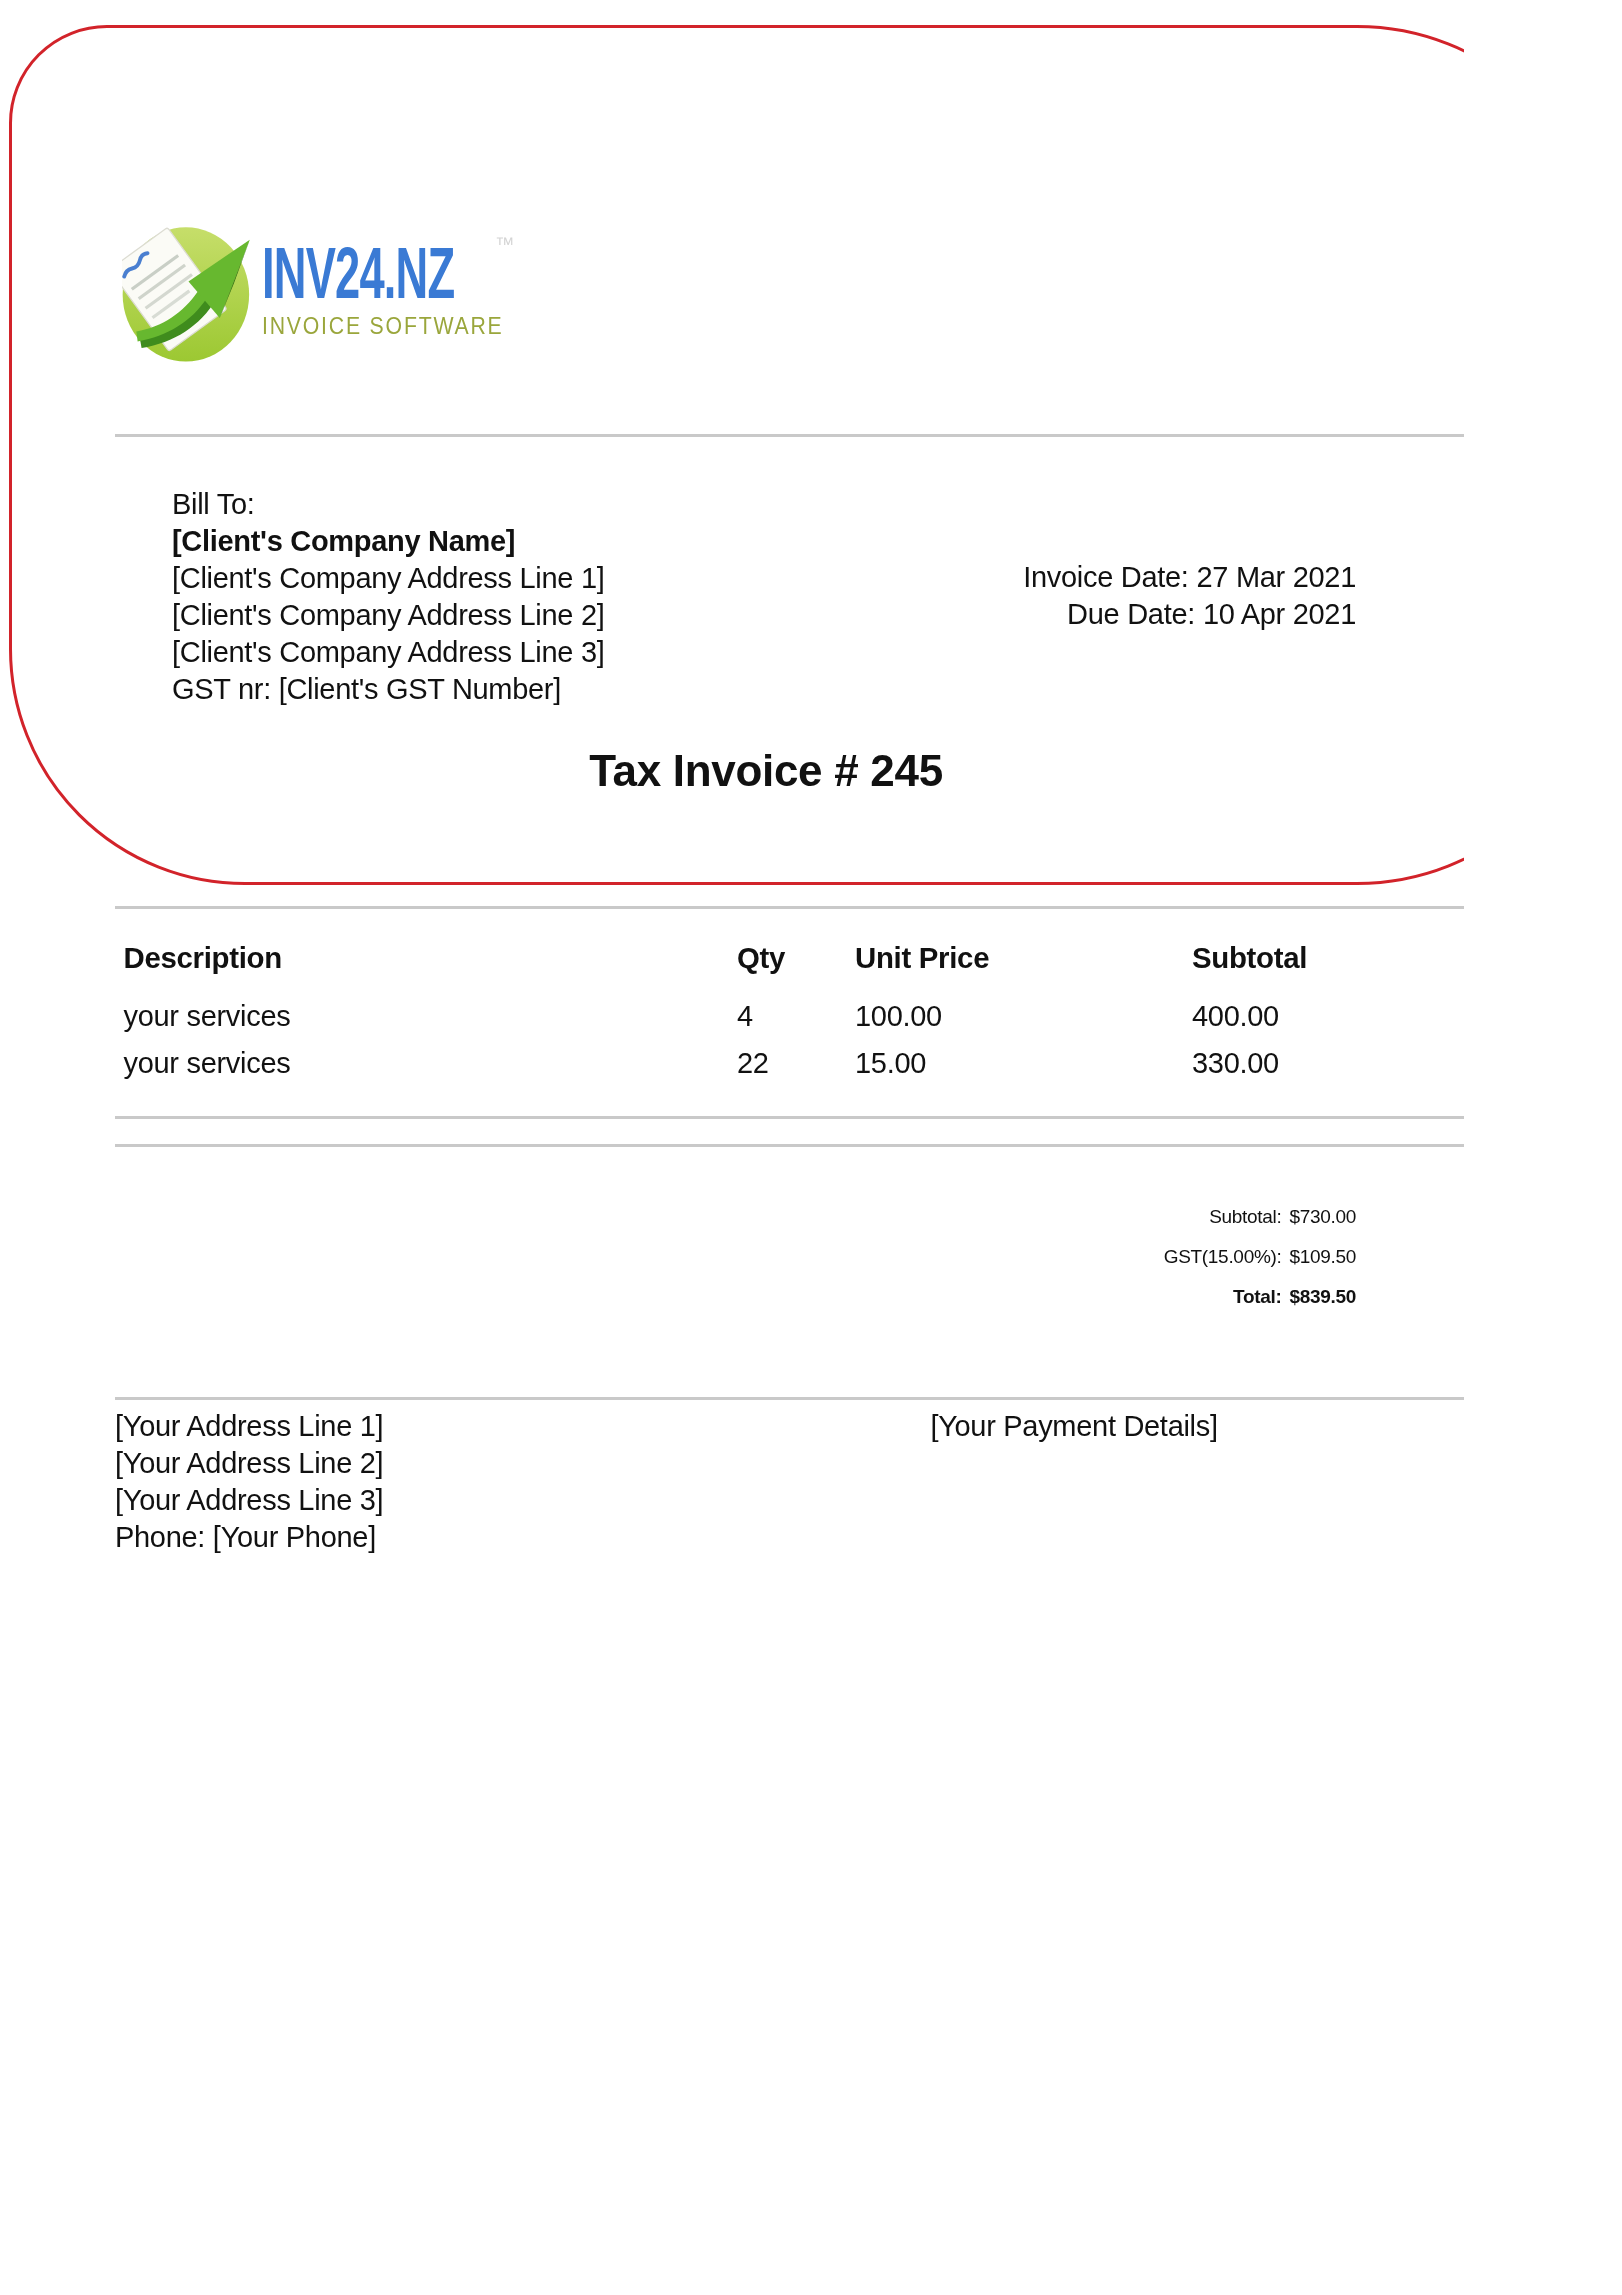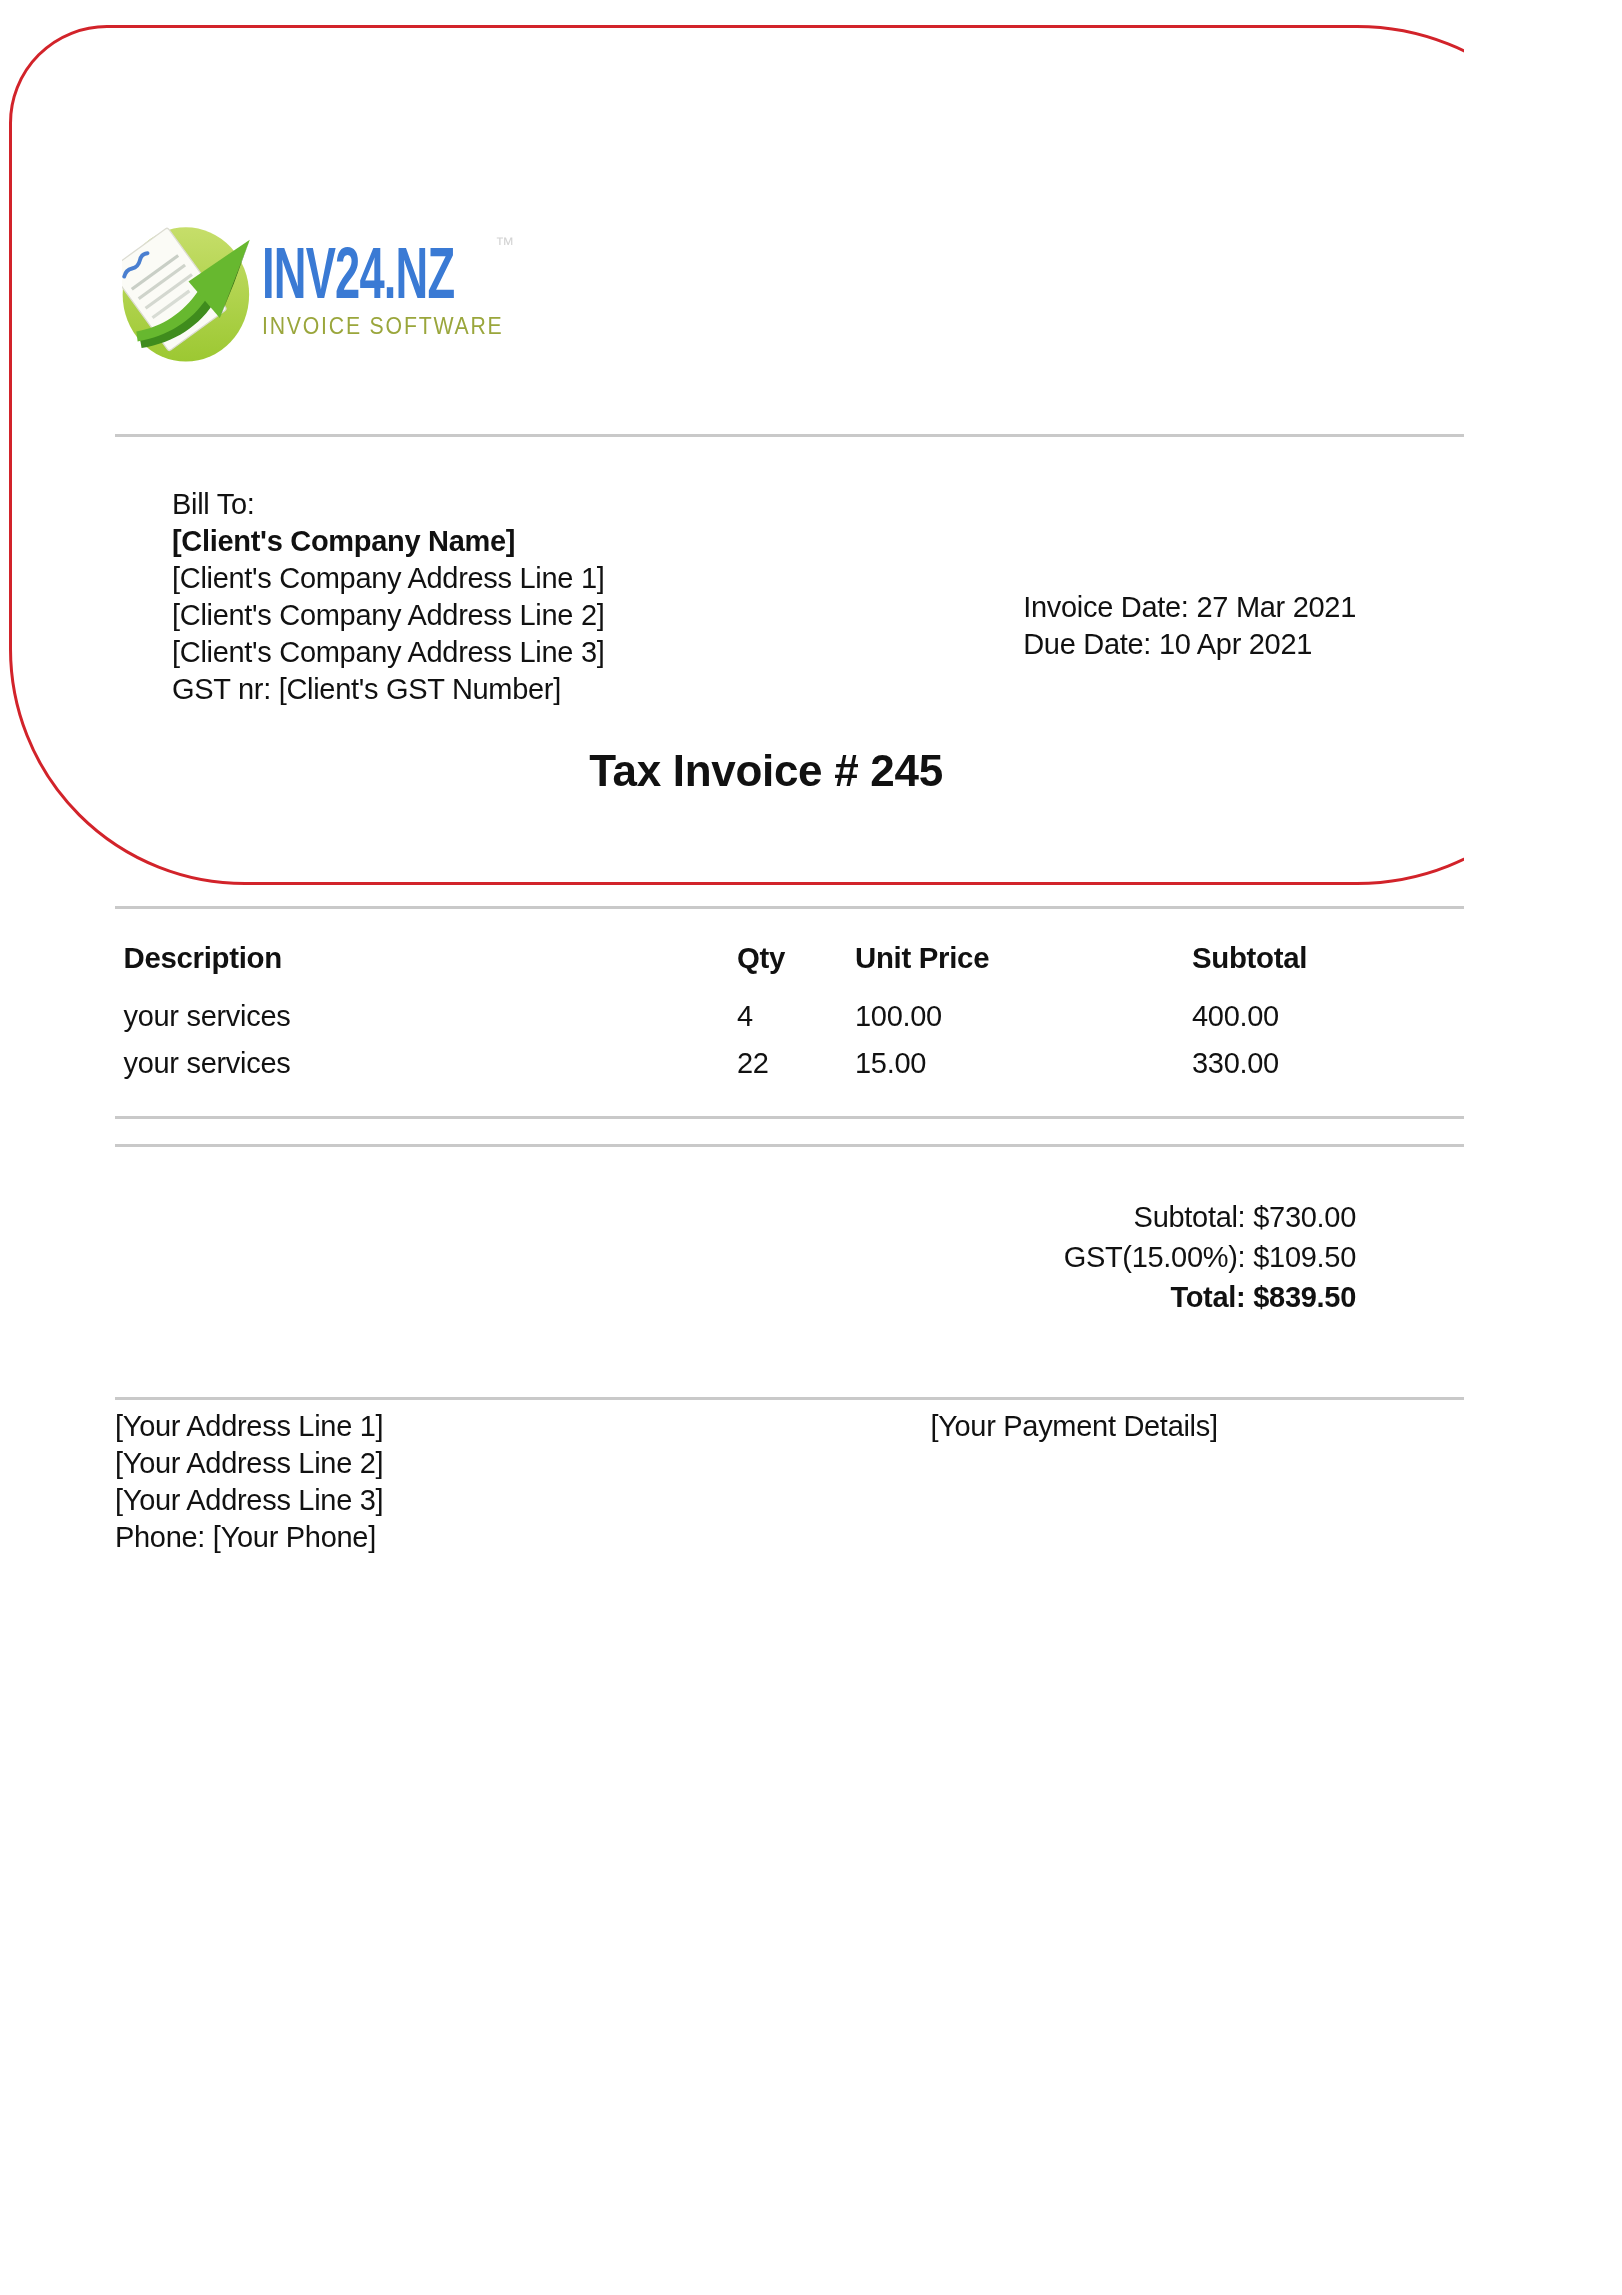--- a/index.html
+++ b/index.html
@@ -56,7 +56,7 @@
   .bold { font-weight: bold; }
 
   
-  .dates-block { position: absolute; right: 108px; top: 589px; font-size: 29px; line-height: 37px; text-align: left; }
+  .dates-block { position: absolute; right: 108px; top: 559px; font-size: 29px; line-height: 37px; text-align: right; }
   .lbl { margin-right: 7.9px; }
 
   

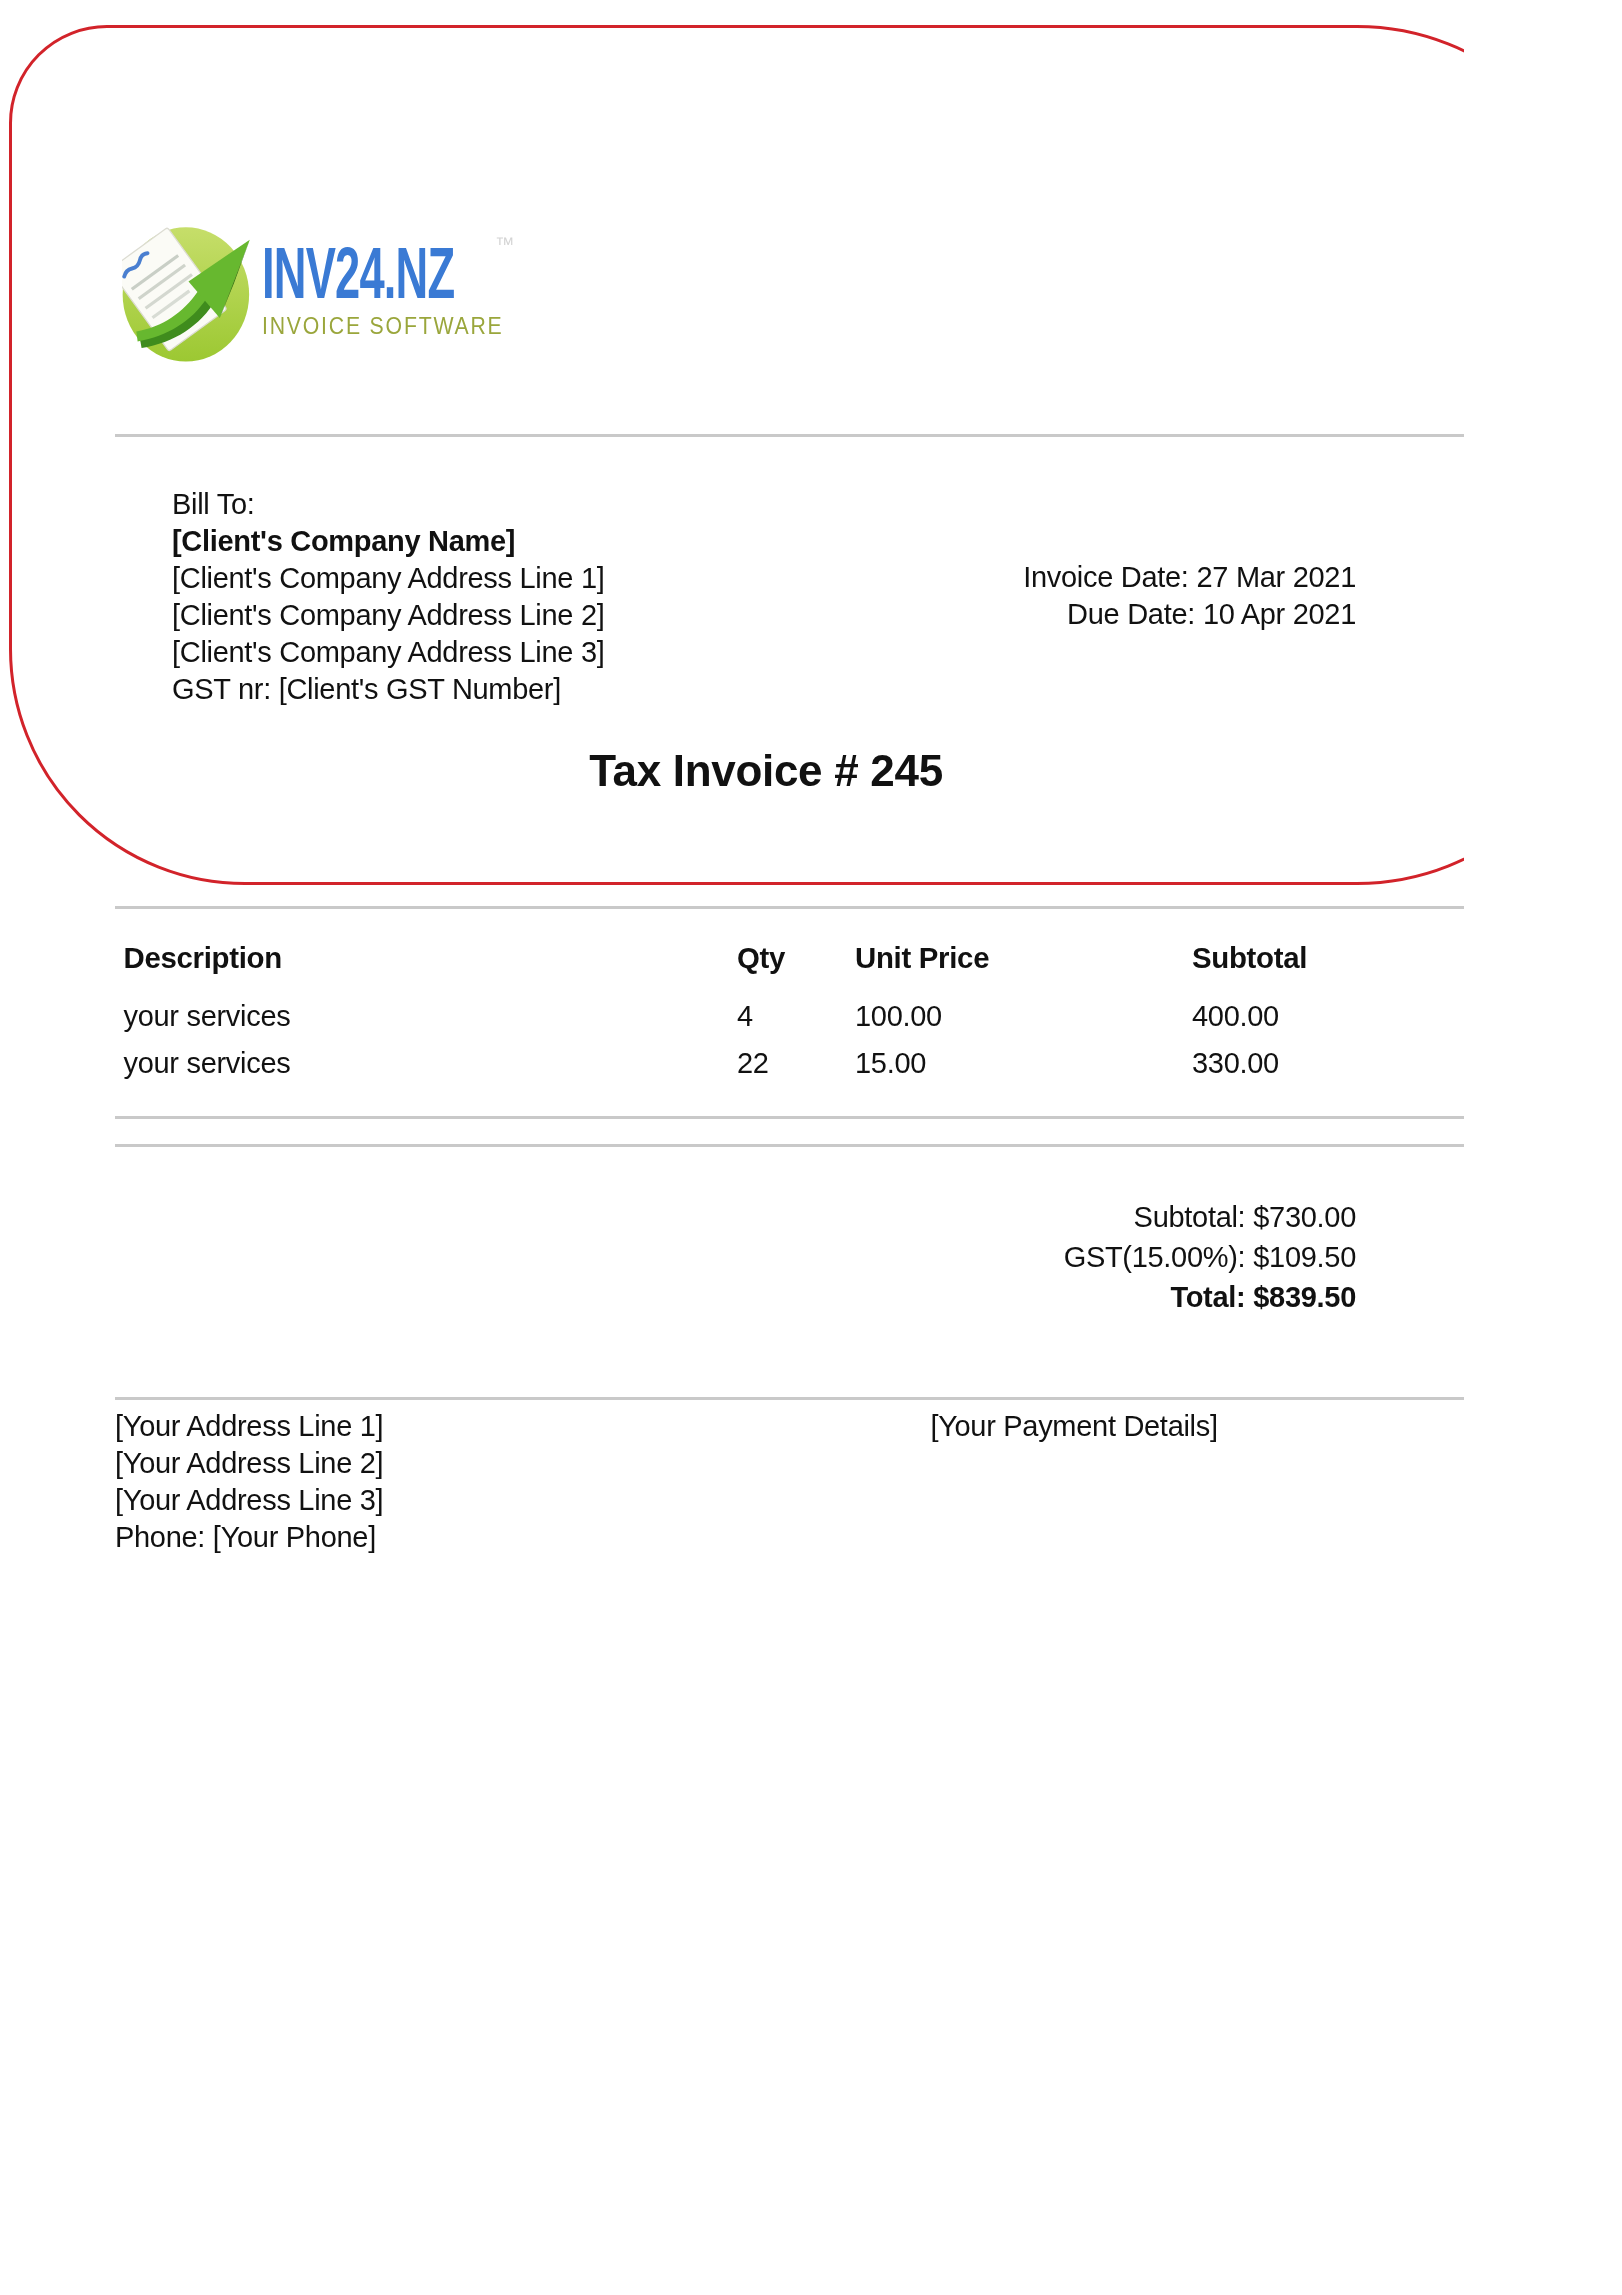--- a/index.html
+++ b/index.html
@@ -77,7 +77,7 @@
   .trow-2 { top: 1047px; font-size: 29px; line-height: 33px; }
 
   
-  .totals { position: absolute; right: 108px; top: 1197px; font-size: 29px; line-height: 40px; text-align: right; }
+  .totals { position: absolute; right: 108px; top: 1197px; font-size: 19px; line-height: 40px; text-align: right; }
 
   
   .footer {

